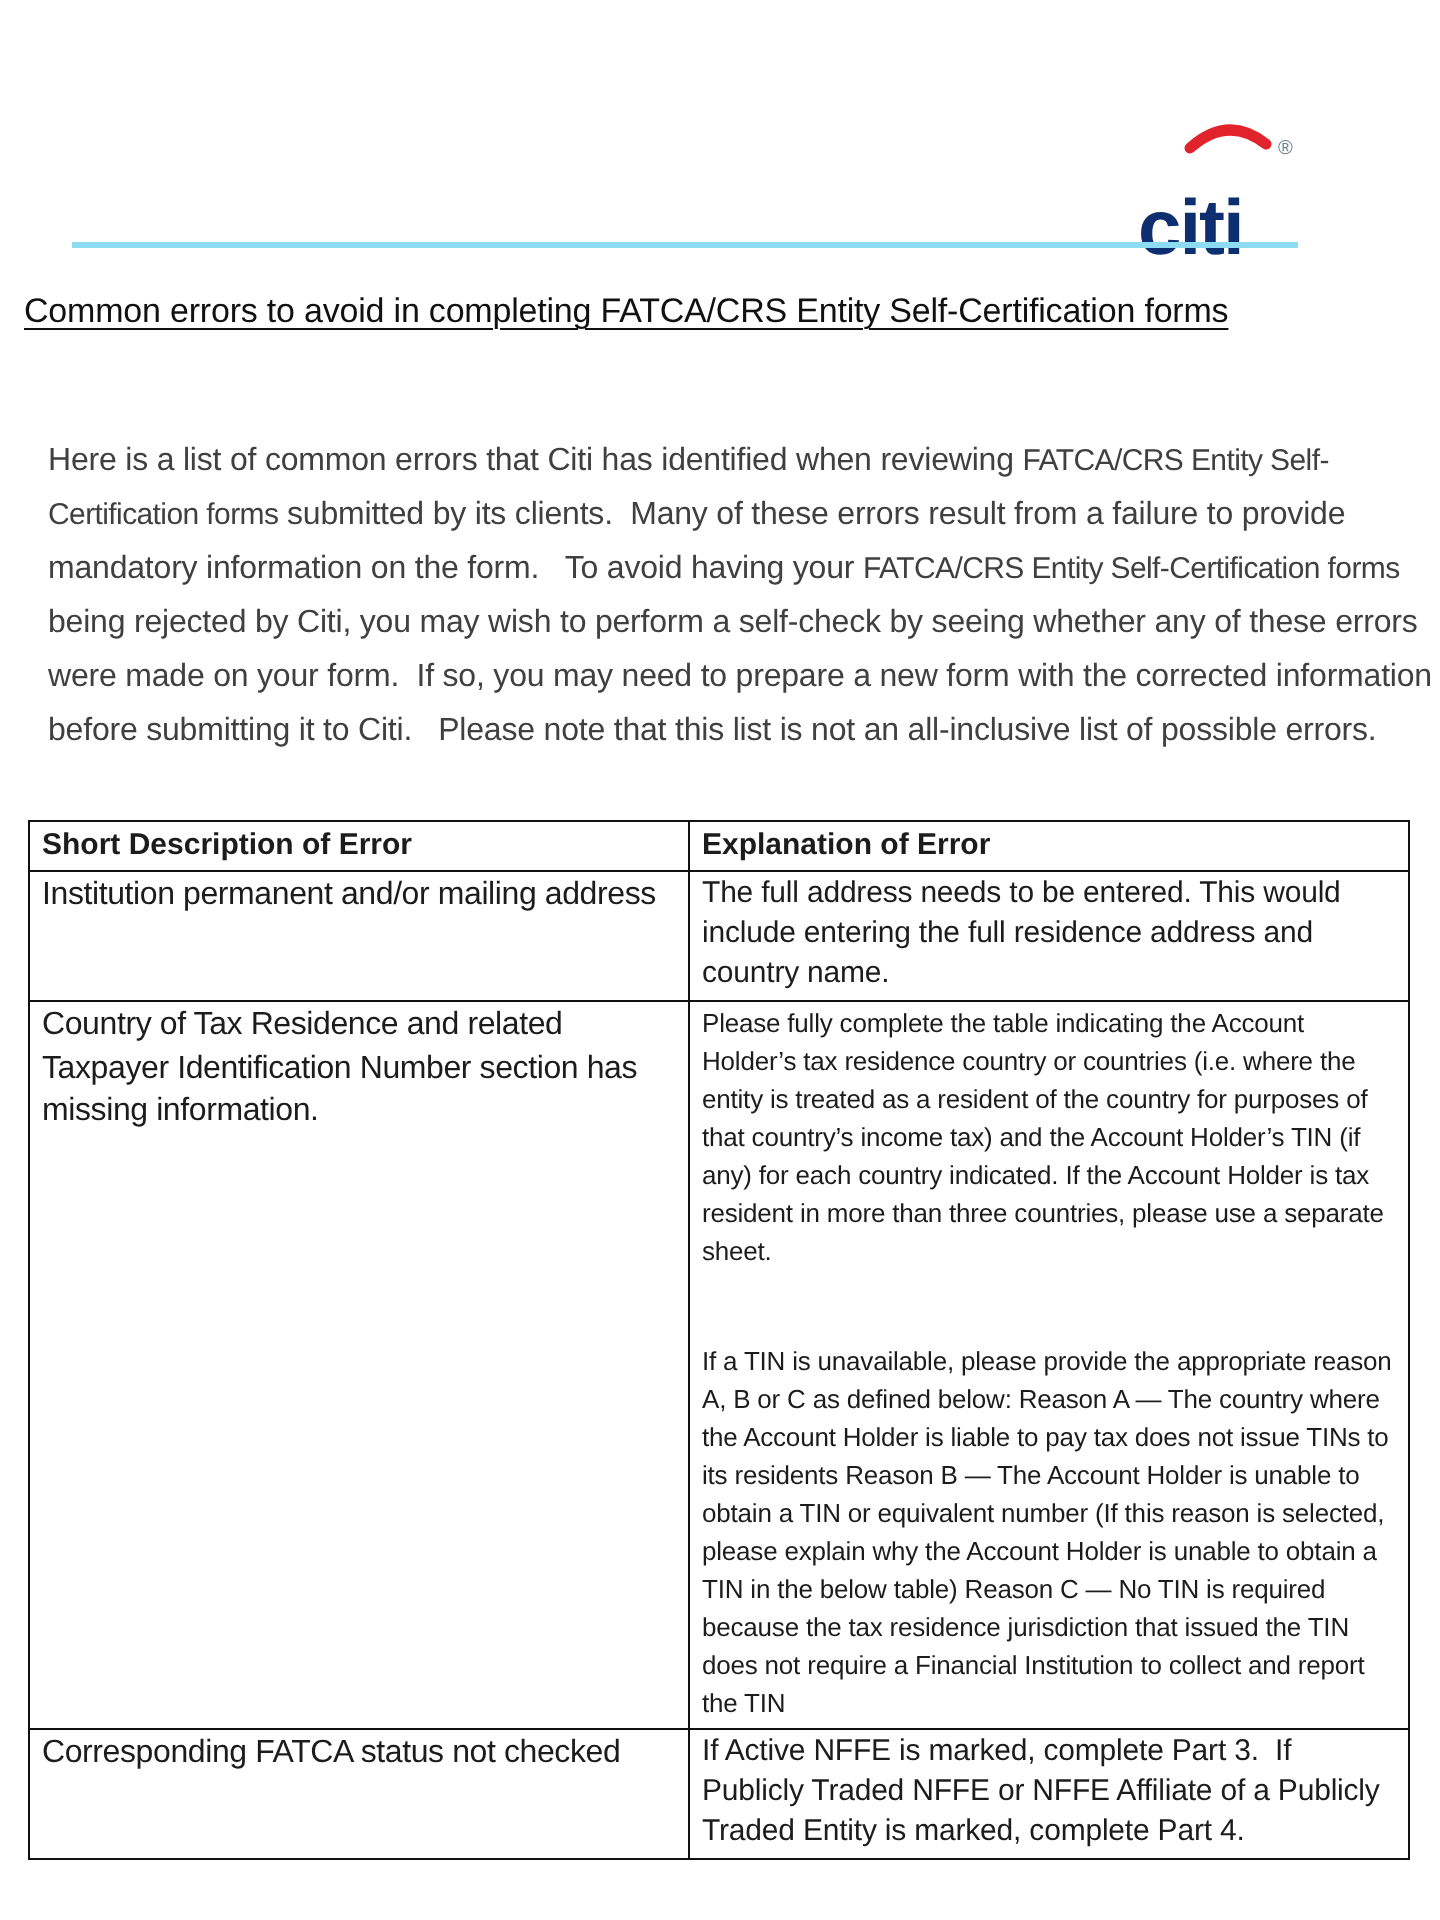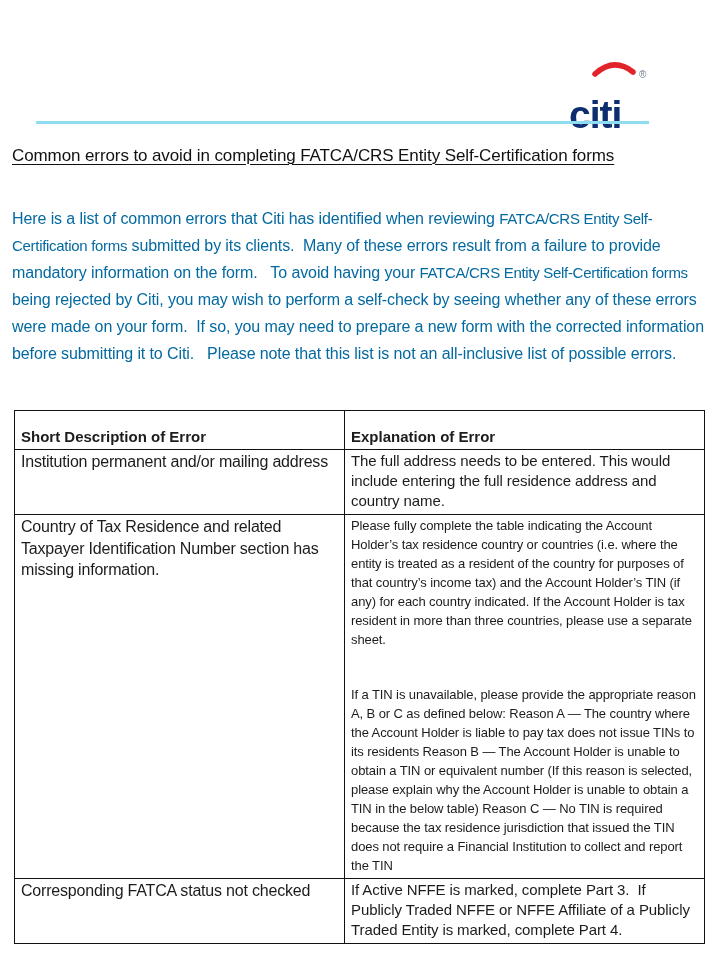--- a/index.html
+++ b/index.html
@@ -26,8 +26,8 @@
   }
   
   .intro{
-    position:absolute;left:12px;top:205px;width:694px;margin:0;
-    font-size:16px;line-height:27px;letter-spacing:-0.1px;white-space:pre-wrap;color:#0369a1;
+    position:absolute;left:12px;top:205px;width:694px;margin:12px;
+    font-size:16px;line-height:27px;letter-spacing:-0.1px;white-space:pre-wrap;color:#404040;
   }
   .intro .cond{font-size:15px;letter-spacing:-0.3px;}
   

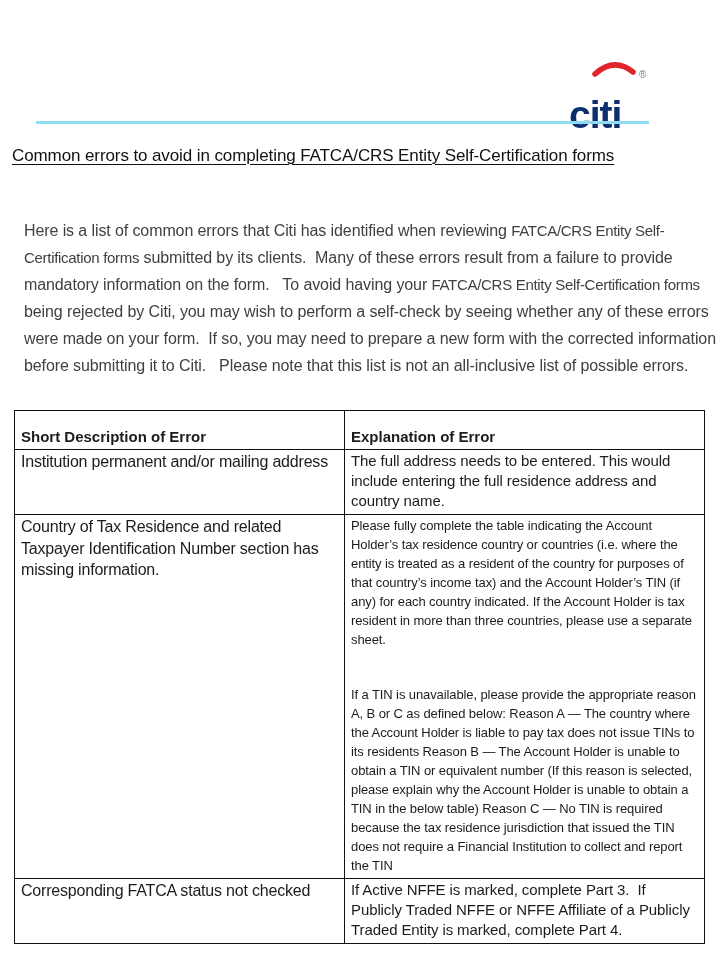--- a/index.html
+++ b/index.html
@@ -39,7 +39,7 @@
     border:1.4px solid #111;vertical-align:top;text-align:left;
     padding:1px 6px 3px 6px;white-space:pre-wrap;overflow:hidden;
   }
-  .errors-table th{font-size:15px;font-weight:bold;height:19px;line-height:19px;padding-top:16px;}
+  .errors-table th{font-size:15px;font-weight:bold;height:19px;line-height:19px;padding-top:2px;}
   td.desc{font-size:16px;line-height:21.5px;letter-spacing:-0.2px;}
   td.expl{font-size:15px;line-height:20px;letter-spacing:-0.1px;}
   td.expl-small{font-size:13px;line-height:19px;letter-spacing:-0.1px;height:352px;}

